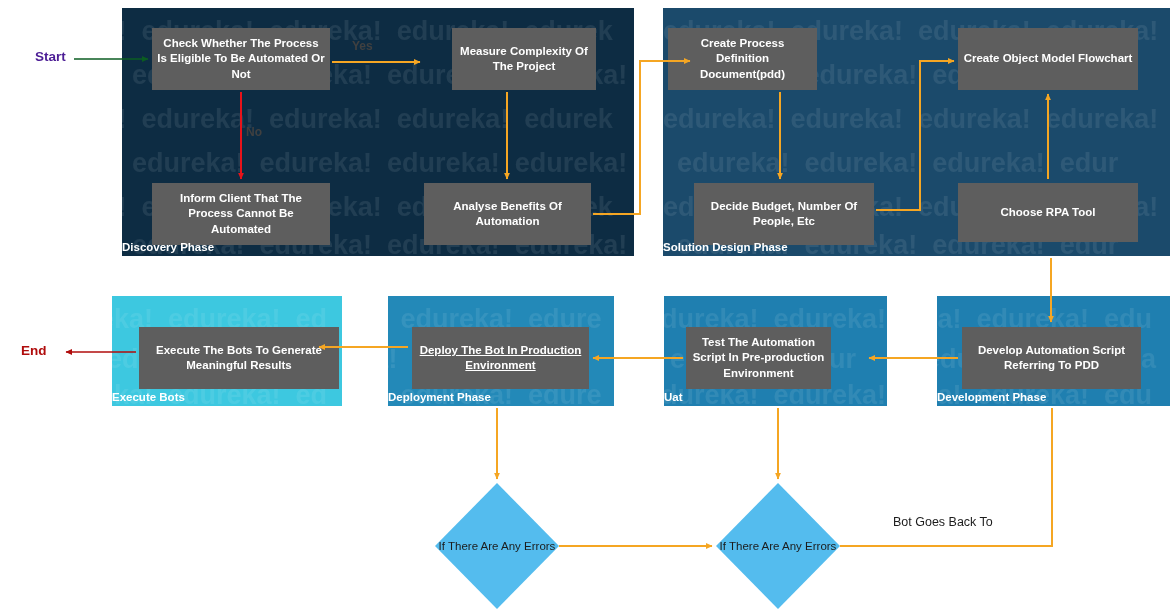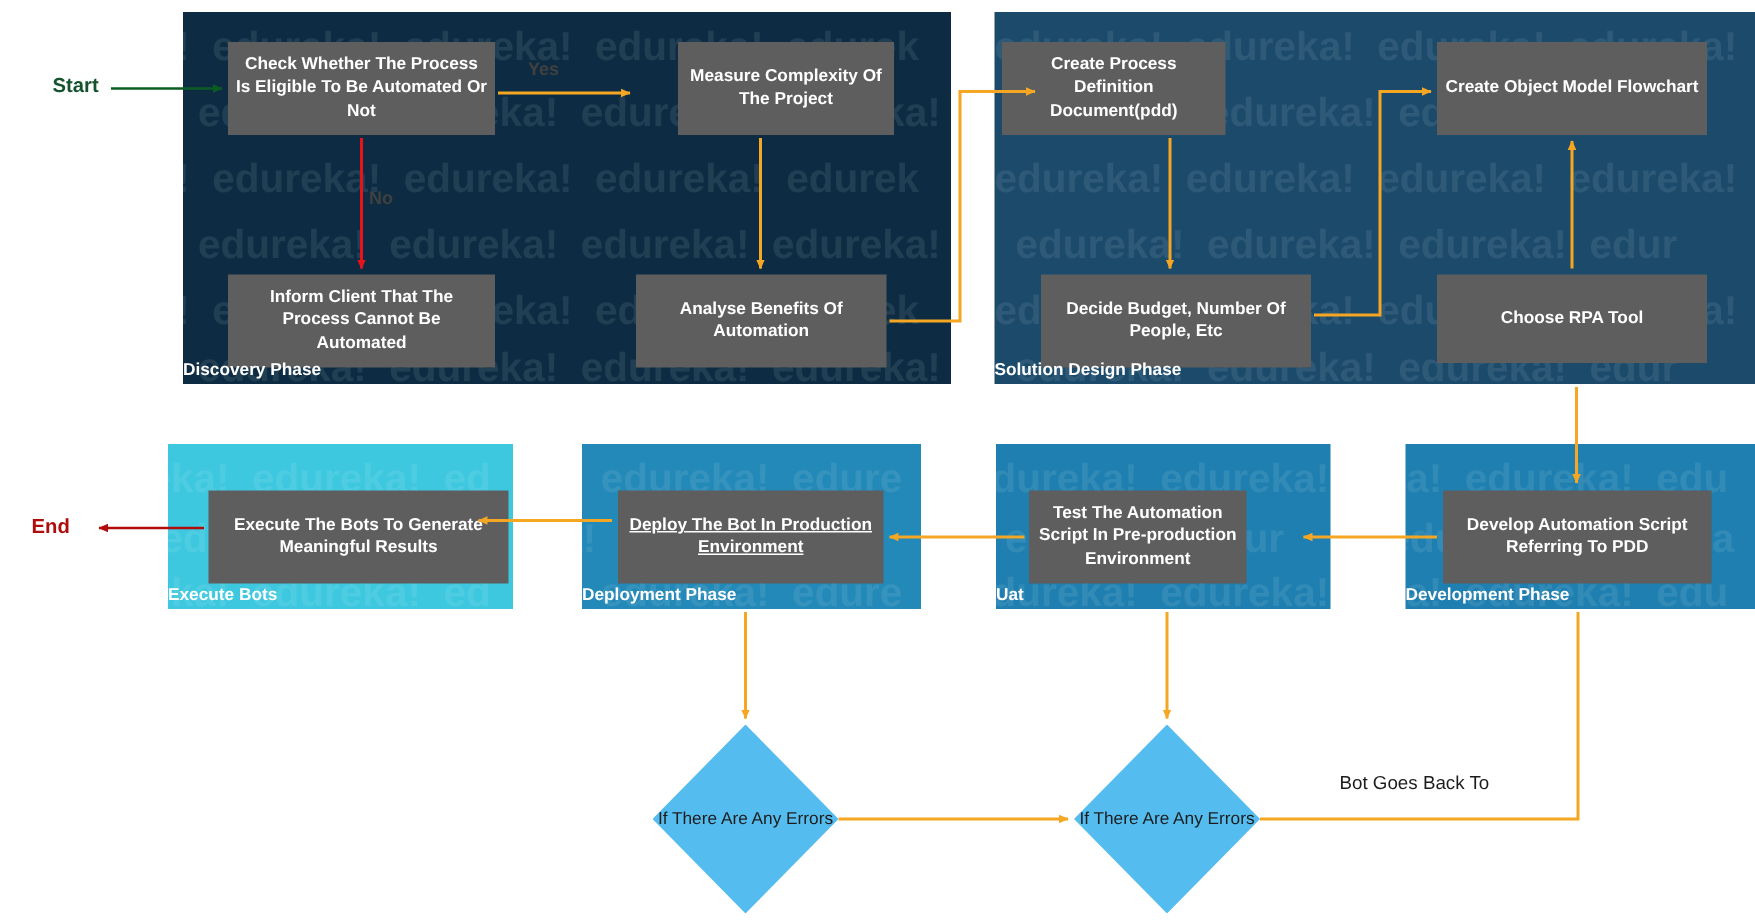--- a/index.html
+++ b/index.html
@@ -202,7 +202,7 @@
 
   <div class="flabel" style="left:246px;top:125px;">No</div>
 
-  <div class="endpoint" style="left:35px;top:49px;color:#14532d;">Start</div>
+  <div class="endpoint" style="left:35px;top:49px;color:#4c1d95;">Start</div>
 
   <div class="endpoint" style="left:21px;top:343px;color:#b00c0c;">End</div>
 

